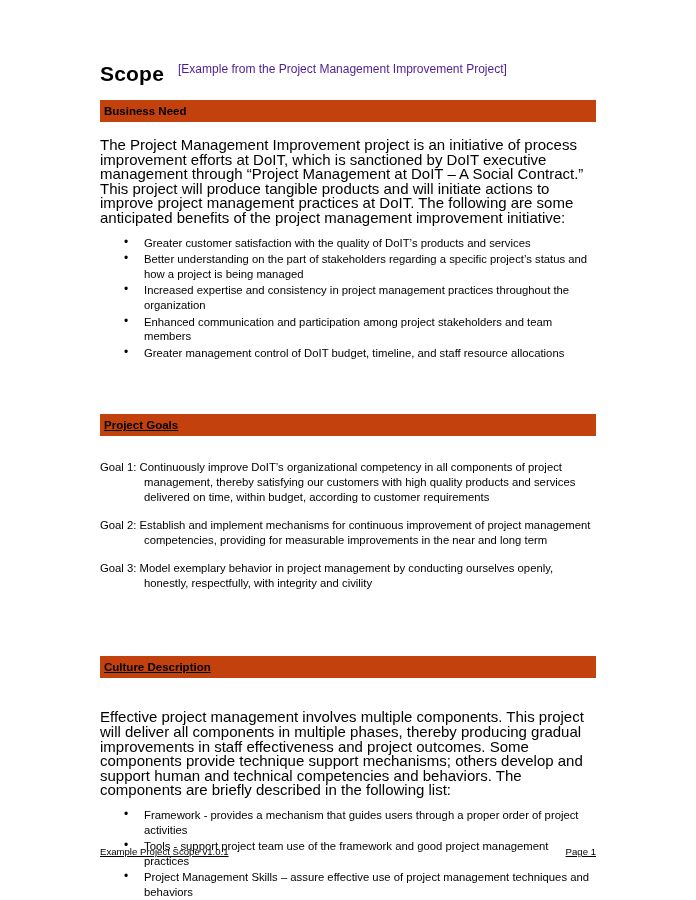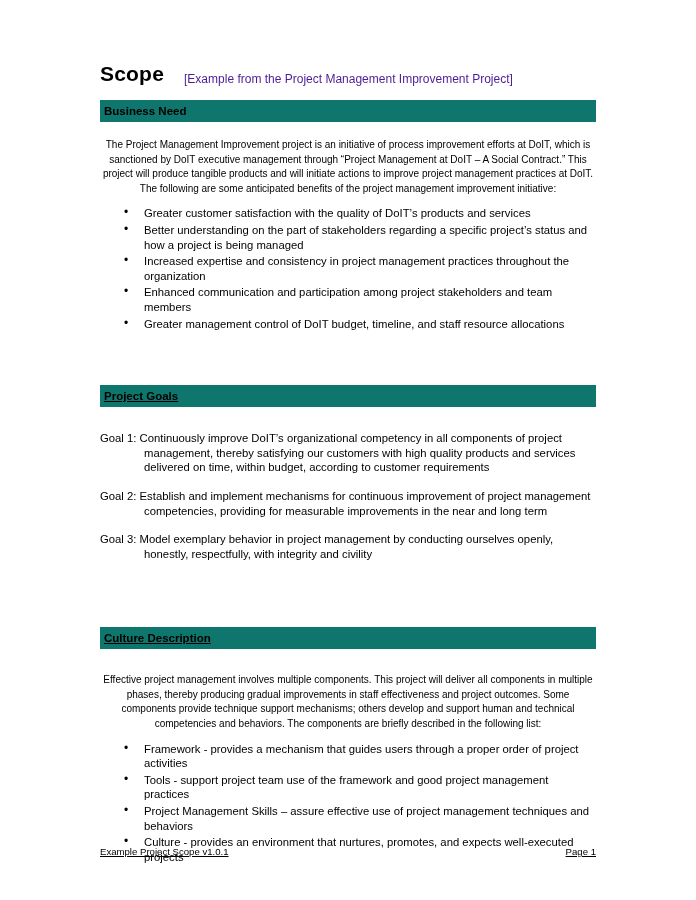--- a/index.html
+++ b/index.html
@@ -31,8 +31,8 @@
   
   .title-row {
     display: flex;
-    align-items: flex-end;
-    gap: 20px;
+    align-items: flex-start;
+    gap: 14px;
     margin-bottom: 14px;
   }
   .doc-title {

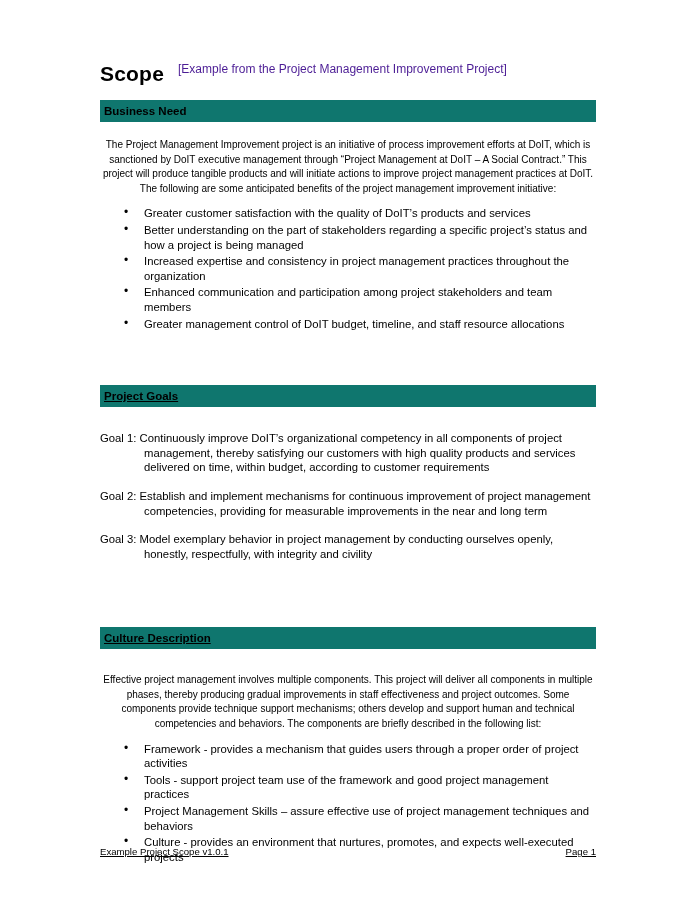--- a/index.html
+++ b/index.html
@@ -47,7 +47,7 @@
   }
   
   .section-bar {
-    background: #0f766e;
+    background: #c2410c;
     font-weight: bold;
     font-size: 11.5px;
     padding: 4px 6px 4px 4px;

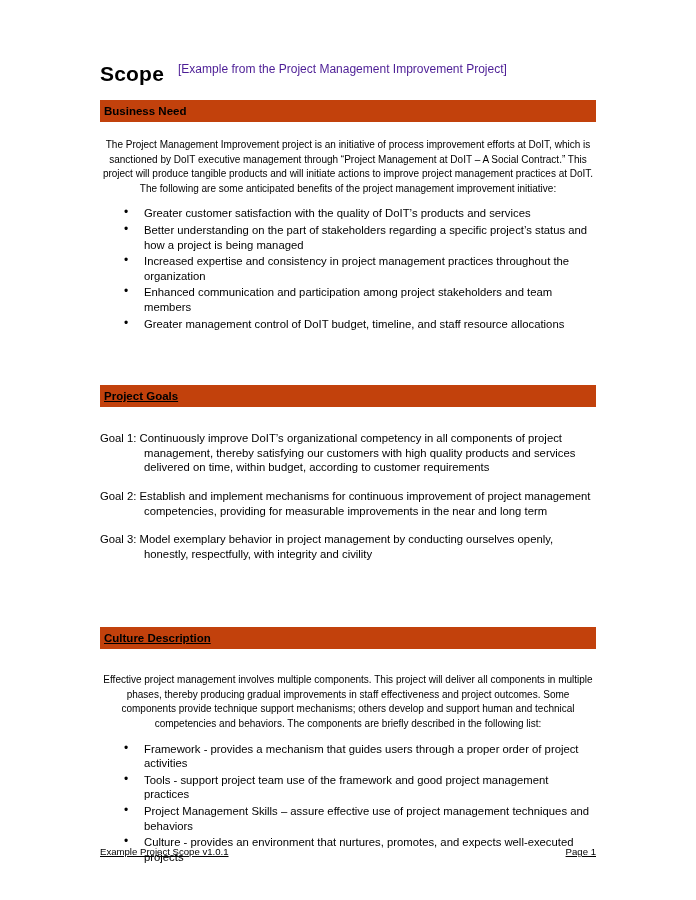--- a/index.html
+++ b/index.html
@@ -60,10 +60,10 @@
     text-decoration: underline;
   }
   p.body {
-    font-size: 10px;
+    font-size: 15px;
     line-height: 14.6px;
-    margin: 0 0 10px 0;
-    text-align: center;
+    margin: 8px 0 10px 0;
+    text-align: left;
   }
   ul.bullets {
     list-style: none;

